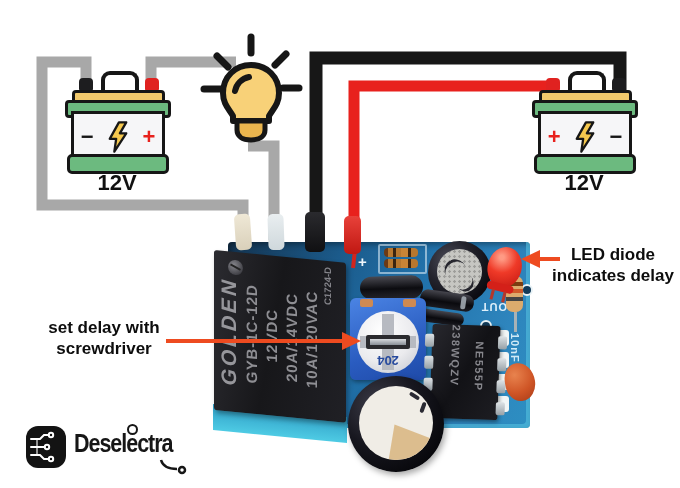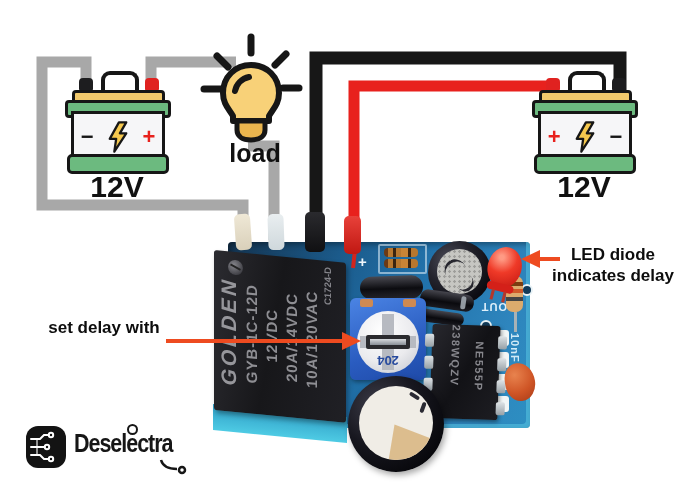--- a/index.html
+++ b/index.html
@@ -191,7 +191,6 @@
     <path d="M40 61 a18 18 0 0 1 14 -14" stroke="#161616" stroke-width="6" fill="none" stroke-linecap="round"></path>
     <path d="M42 91 h28 v9 c0 6 -5 10 -14 10 s-14 -4 -14 -10 z" fill="#eab54e" stroke="#161616" stroke-width="5" stroke-linejoin="round"></path>
   </svg>
-  <div id="load-label">load</div>
 
   <div id="board"></div>
   <div id="pcb-strip"></div>

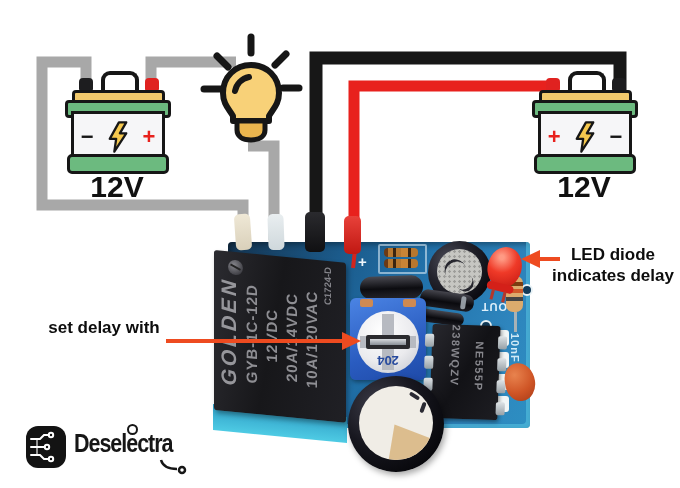--- a/index.html
+++ b/index.html
@@ -25,7 +25,7 @@
              border:3.5px solid #161616;border-radius:5px;}
   .batt-sign{font-size:22px;font-weight:800;line-height:1;}
   .batt-label{position:absolute;left:0;top:100px;width:106px;text-align:center;
-              font-size:30px;font-weight:800;color:#111;letter-spacing:0px;}
+              font-size:22px;font-weight:800;color:#111;letter-spacing:0px;}
 
   
   #load-label{position:absolute;left:203px;top:139px;width:104px;text-align:center;

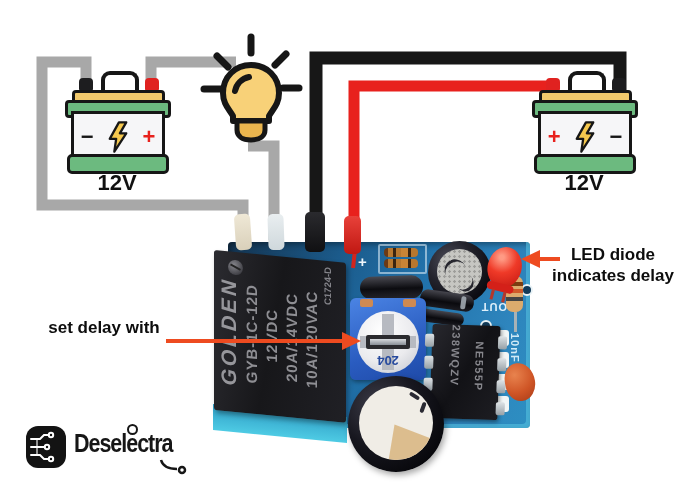--- a/index.html
+++ b/index.html
@@ -302,6 +302,7 @@
 
   <div class="ann" style="left:28px;top:318px;width:152px;">
     <div>set delay with</div>
+    <div>screwdriver</div>
   </div>
   <div class="ann" style="left:543px;top:245px;width:140px;">
     <div>LED diode</div>

